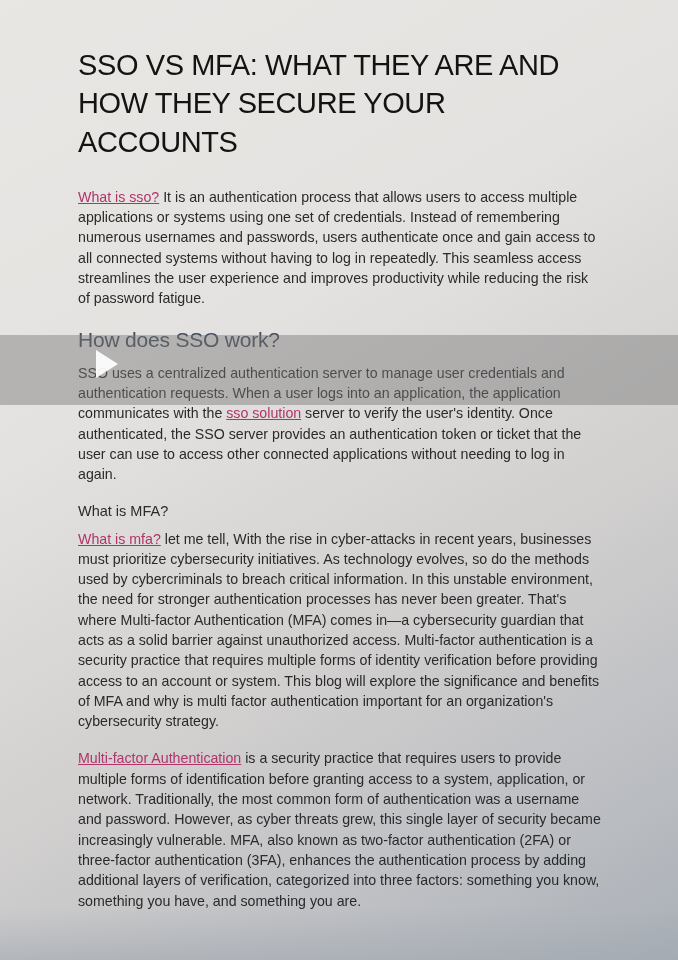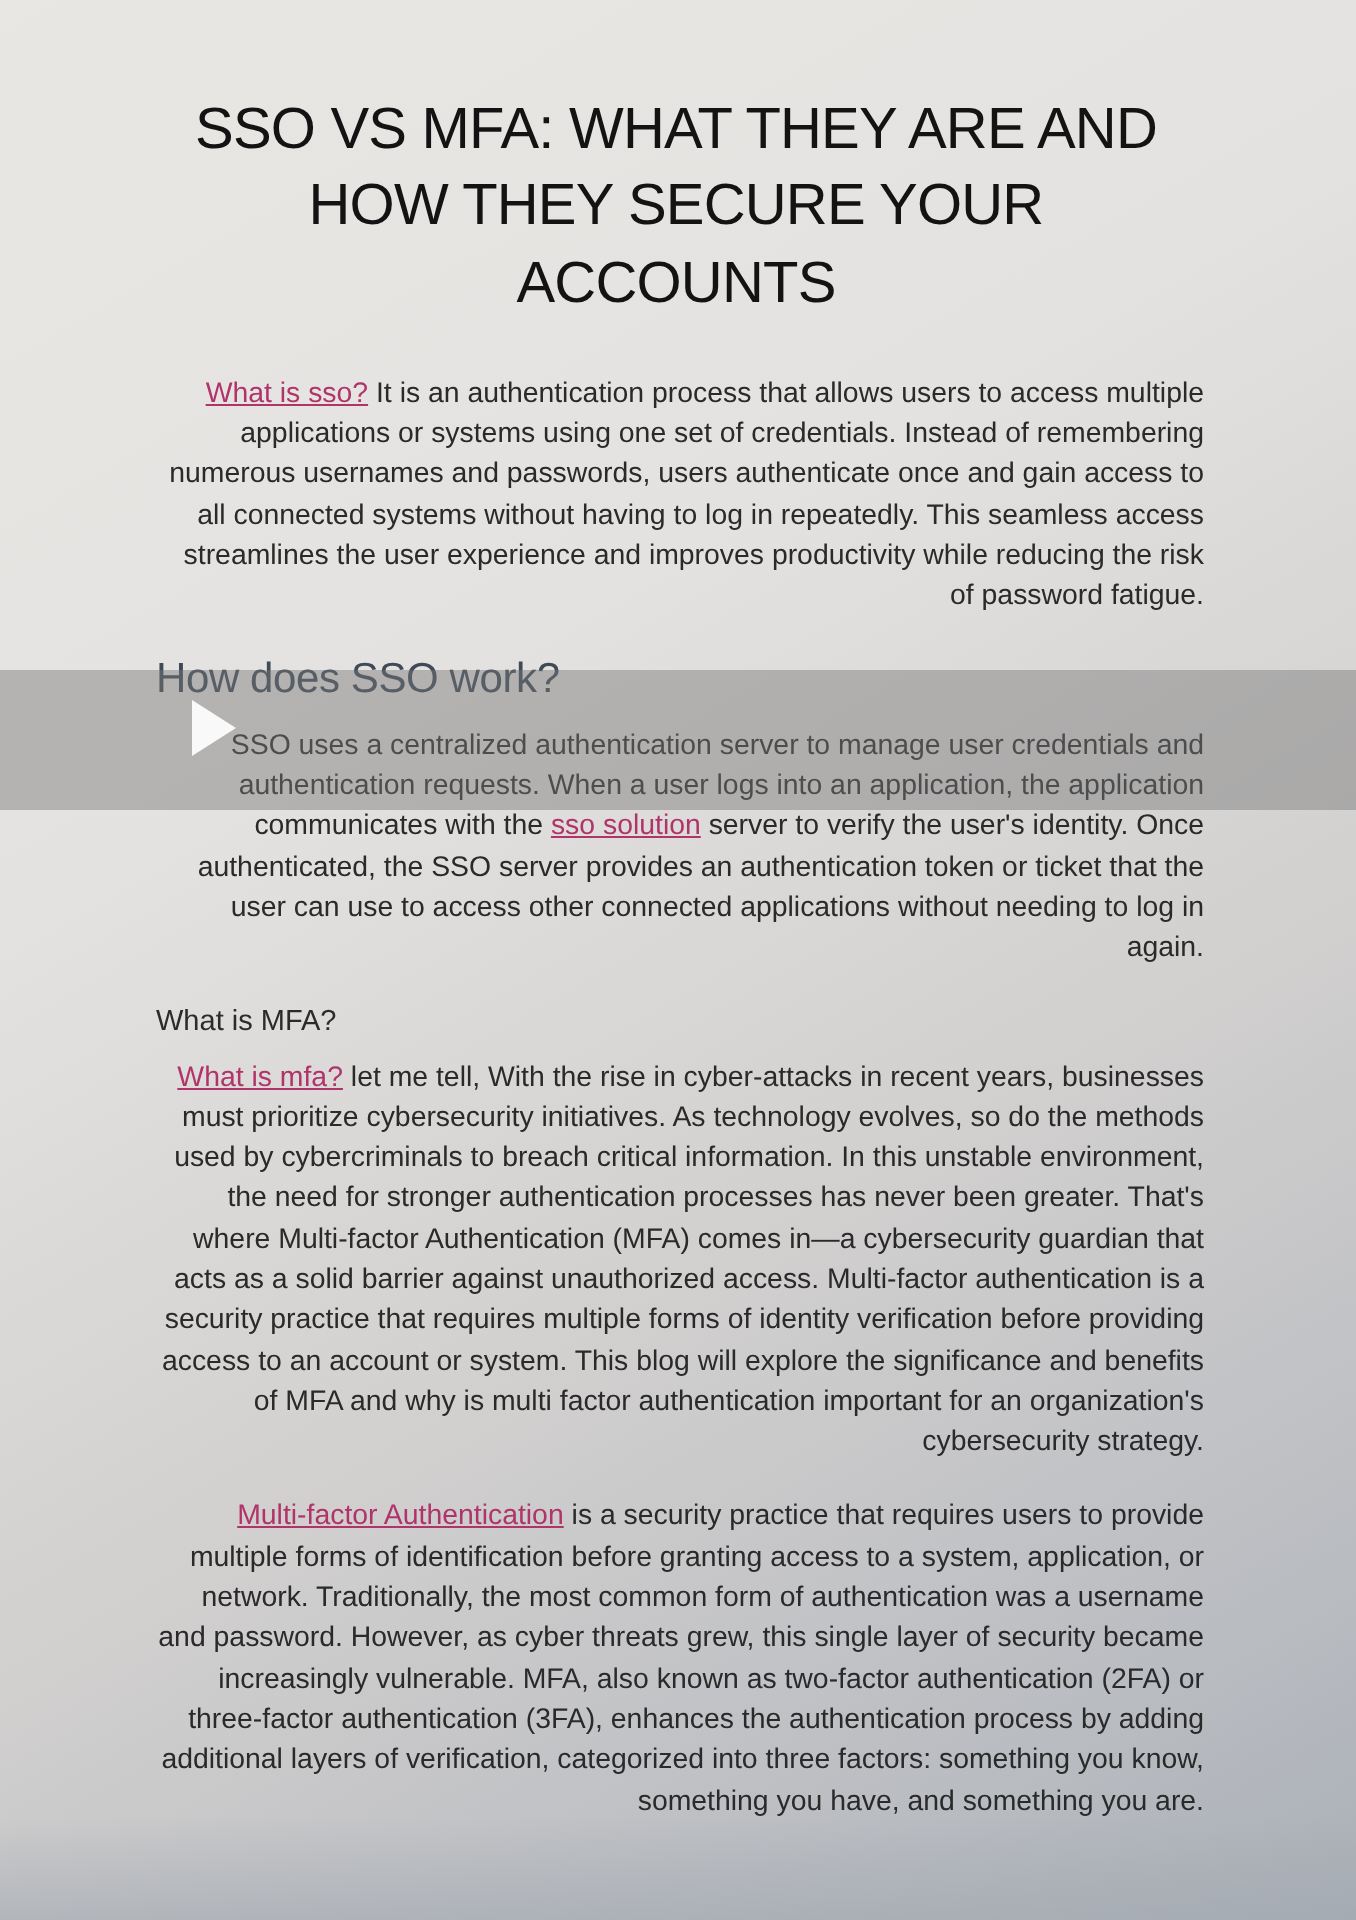--- a/index.html
+++ b/index.html
@@ -38,7 +38,6 @@
     color: #131313;
     font-family: "Liberation Sans", sans-serif;
     max-width: 520px;
-    text-align: center;
   }
   h2.heading {
     margin: 0 0 10px 0;

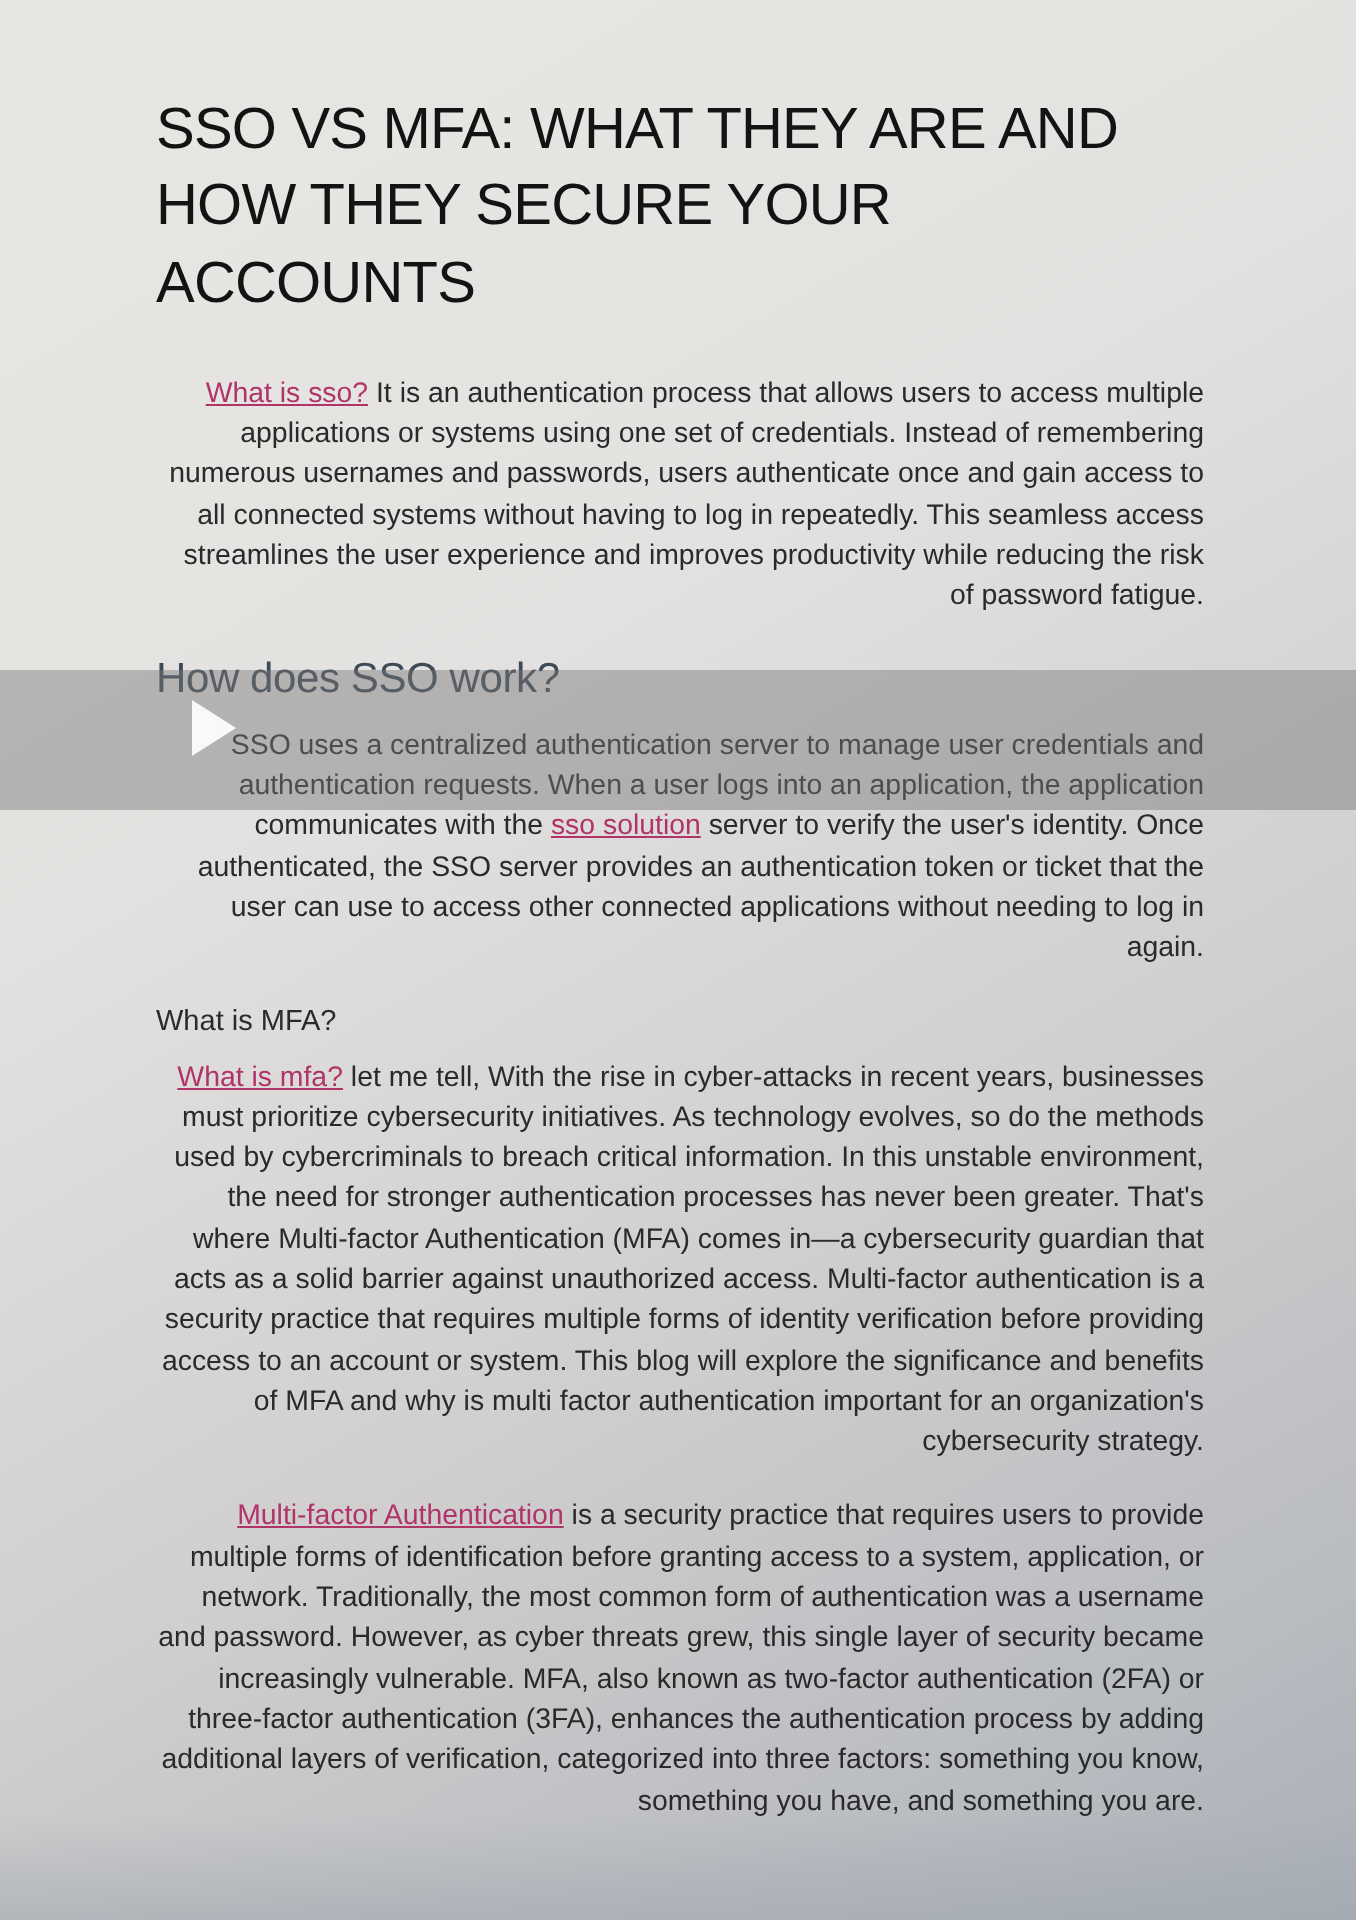--- a/index.html
+++ b/index.html
@@ -60,7 +60,7 @@
     line-height: 1.43;
     color: #2a2a2a;
     max-width: 524px;
-    text-align: right;
+    text-align: left;
   }
   .link {
     color: #b0346a;

